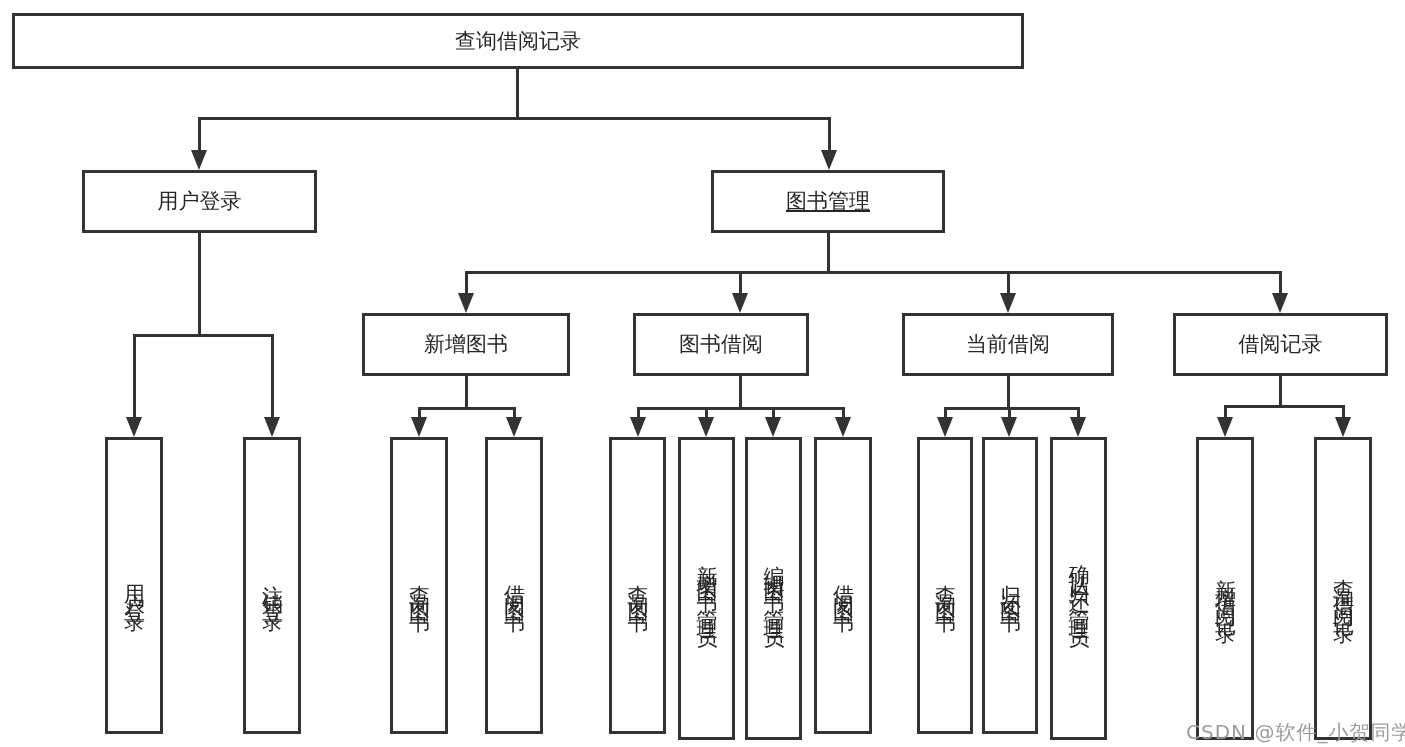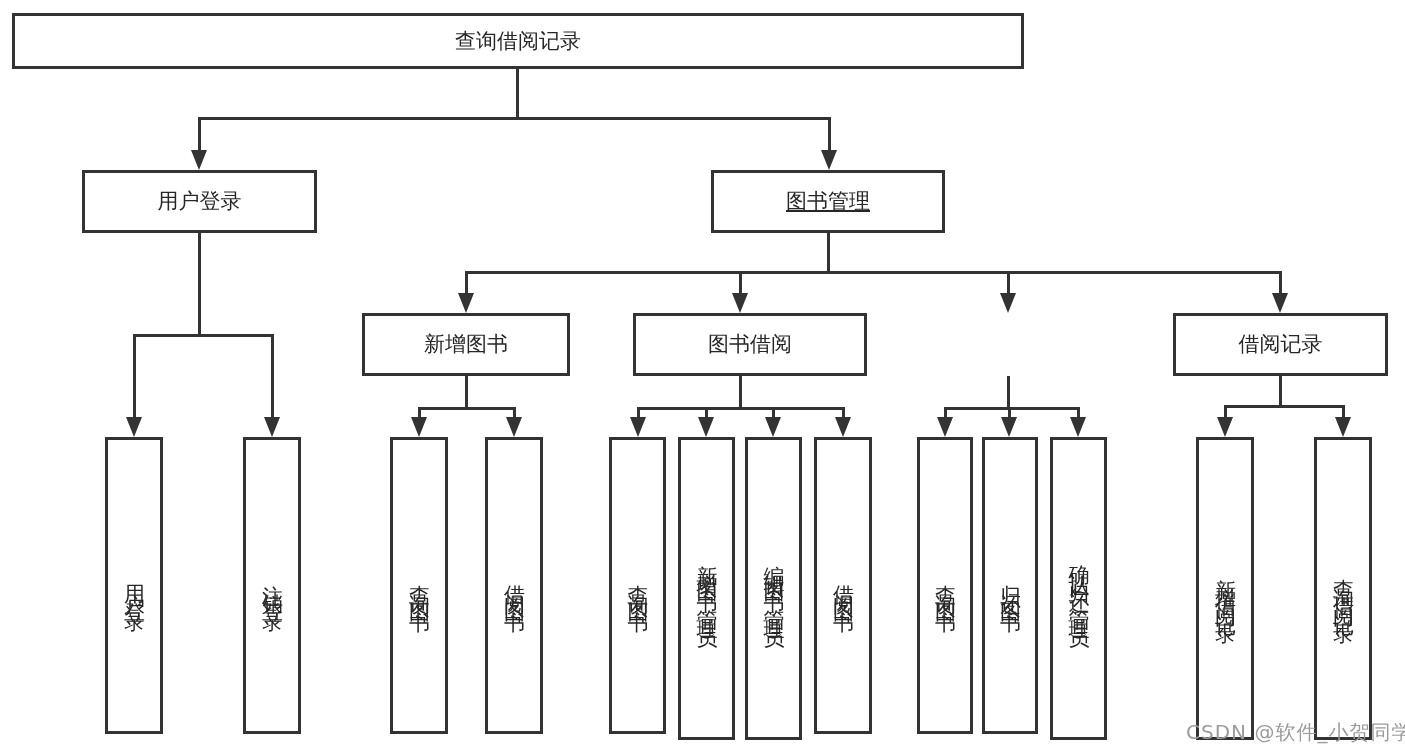--- a/index.html
+++ b/index.html
@@ -70,7 +70,7 @@
   <div class="box" style="left:362px;top:313px;width:208px;height:63px;">
     <span>新增图书</span>
   </div>
-  <div class="box" style="left:633px;top:313px;width:234px;height:63px;">
+  <div class="box" style="left:633px;top:313px;width:176px;height:63px;">
     <span>图书借阅</span>
   </div>
   <div class="box" style="left:1173px;top:313px;width:215px;height:63px;">

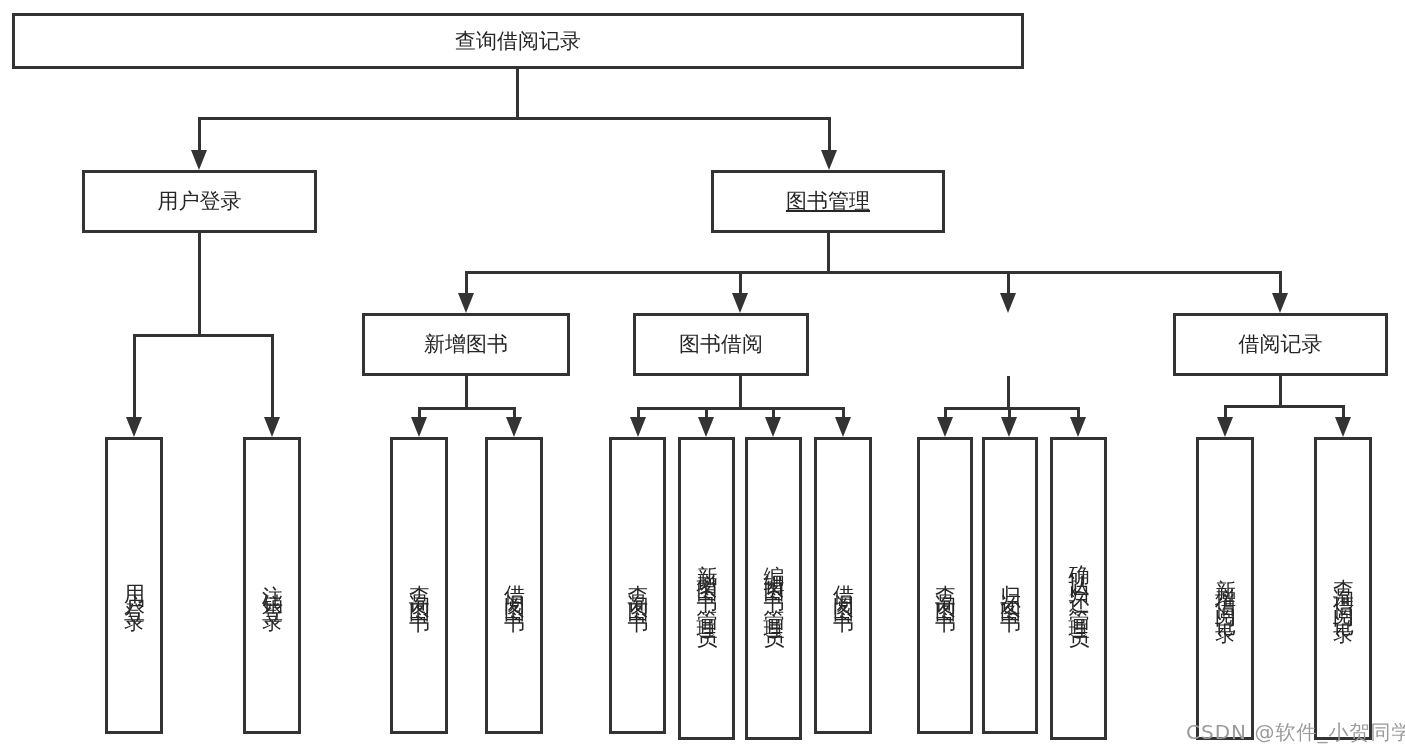--- a/index.html
+++ b/index.html
@@ -72,6 +72,9 @@
   </div>
   <div class="box" style="left:633px;top:313px;width:176px;height:63px;">
     <span>图书借阅</span>
+  </div>
+  <div class="box" style="left:902px;top:313px;width:212px;height:63px;">
+    <span>当前借阅</span>
   </div>
   <div class="box" style="left:1173px;top:313px;width:215px;height:63px;">
     <span>借阅记录</span>

